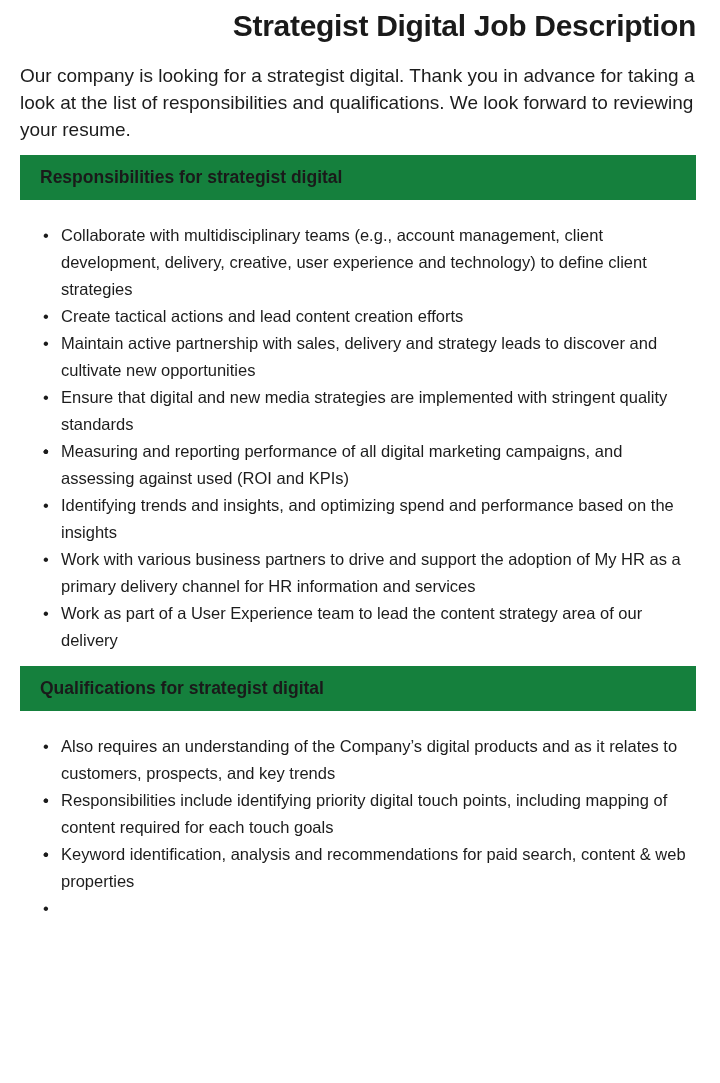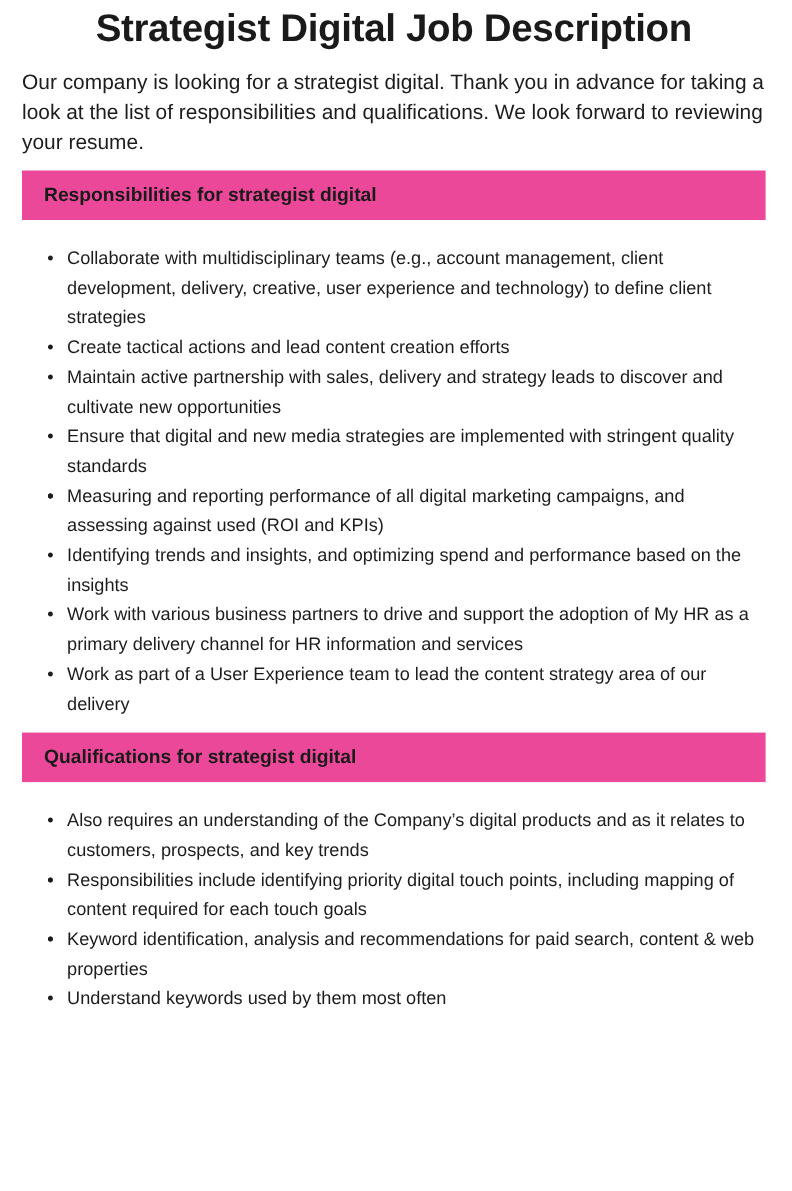--- a/index.html
+++ b/index.html
@@ -20,8 +20,8 @@
   }
   .page-title {
     margin: 6px 0 16px 0;
-    text-align: center;
-    font-size: 35px;
+    text-align: right;
+    font-size: 30px;
     line-height: 40px;
     font-weight: bold;
     letter-spacing: -0.3px;

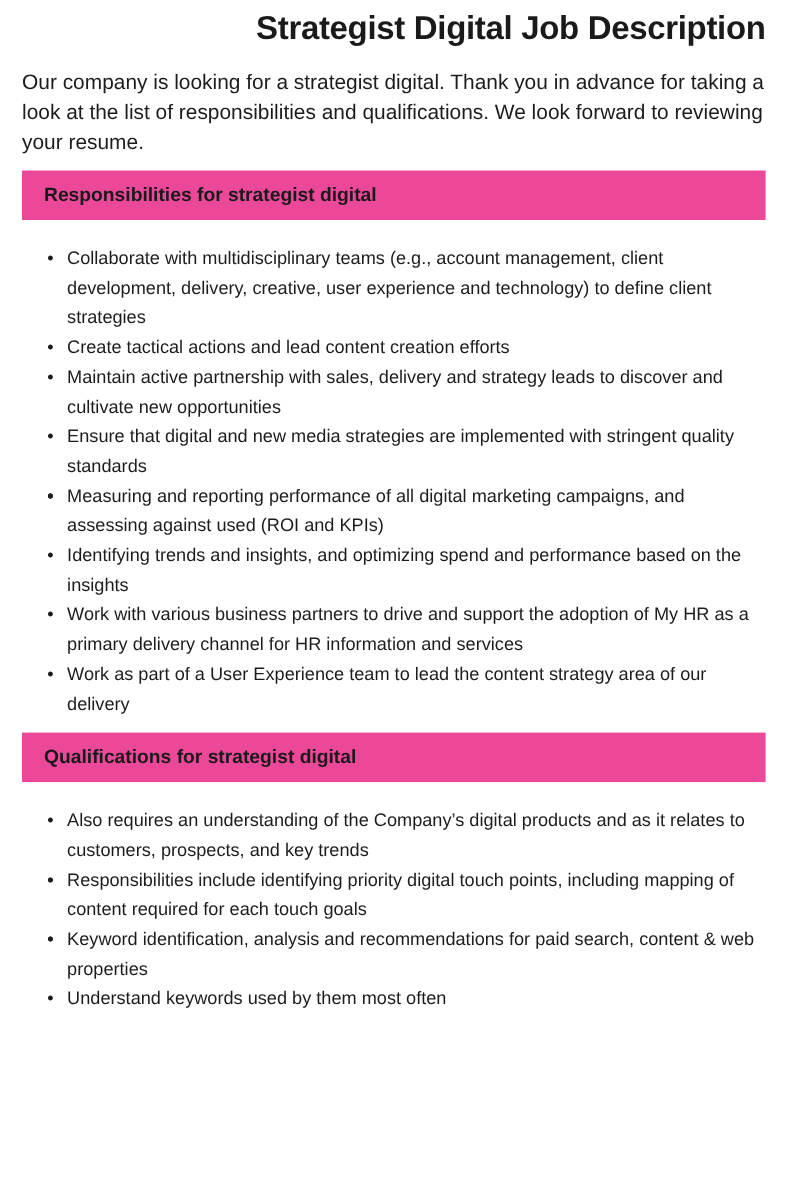--- a/index.html
+++ b/index.html
@@ -33,7 +33,7 @@
     line-height: 27px;
   }
   .section-header {
-    background: #ec4899;
+    background: #15803d;
     height: 45px;
     line-height: 45px;
     padding: 0 10px 0 20px;

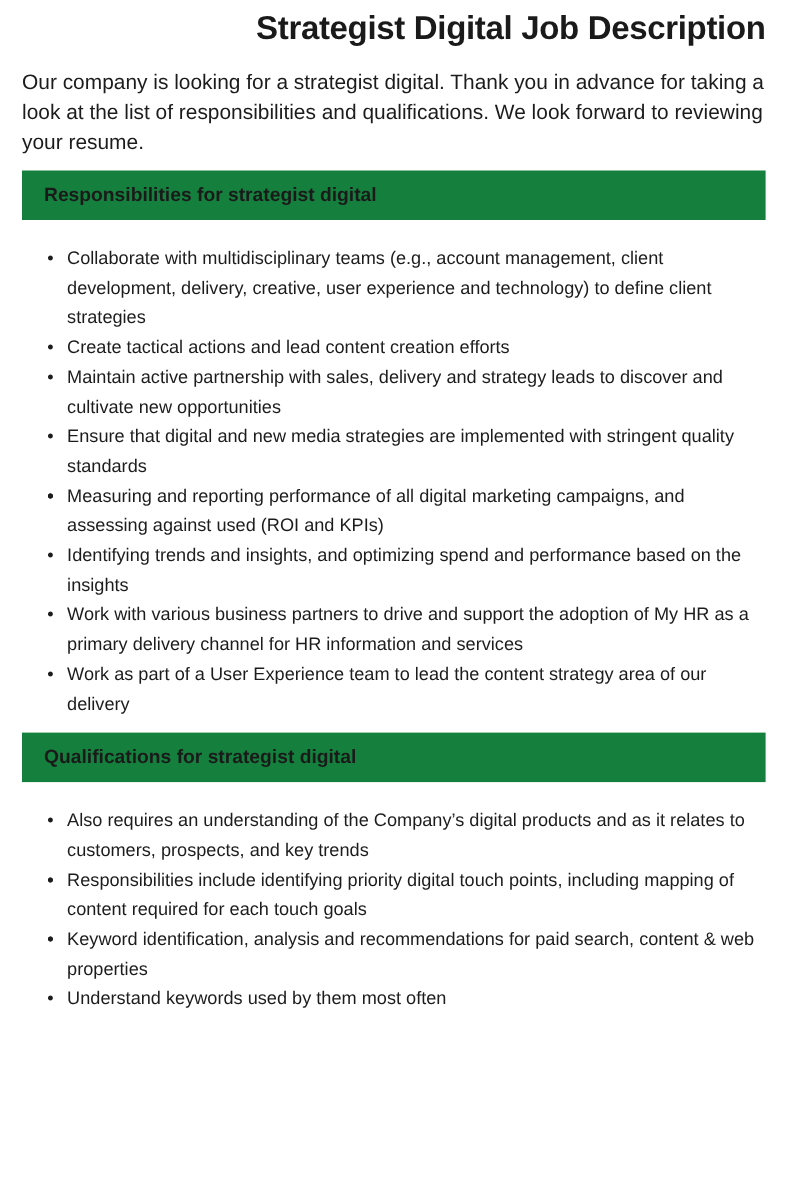--- a/index.html
+++ b/index.html
@@ -94,7 +94,7 @@
     <li><span class="bullet">•</span><span>Responsibilities include identifying priority digital touch points, including mapping of content required for each touch goals</span></li>
     <li><span class="bullet">•</span></li>
     <li><span class="bullet">•</span><span>Keyword identification, analysis and recommendations for paid search, content &amp; web properties</span></li>
-    <li><span class="bullet">•</span><span>Understand keywords used by them most often</span></li>
+    <li><span class="bullet">•</span></li>
   </ul>
 
 </div>

